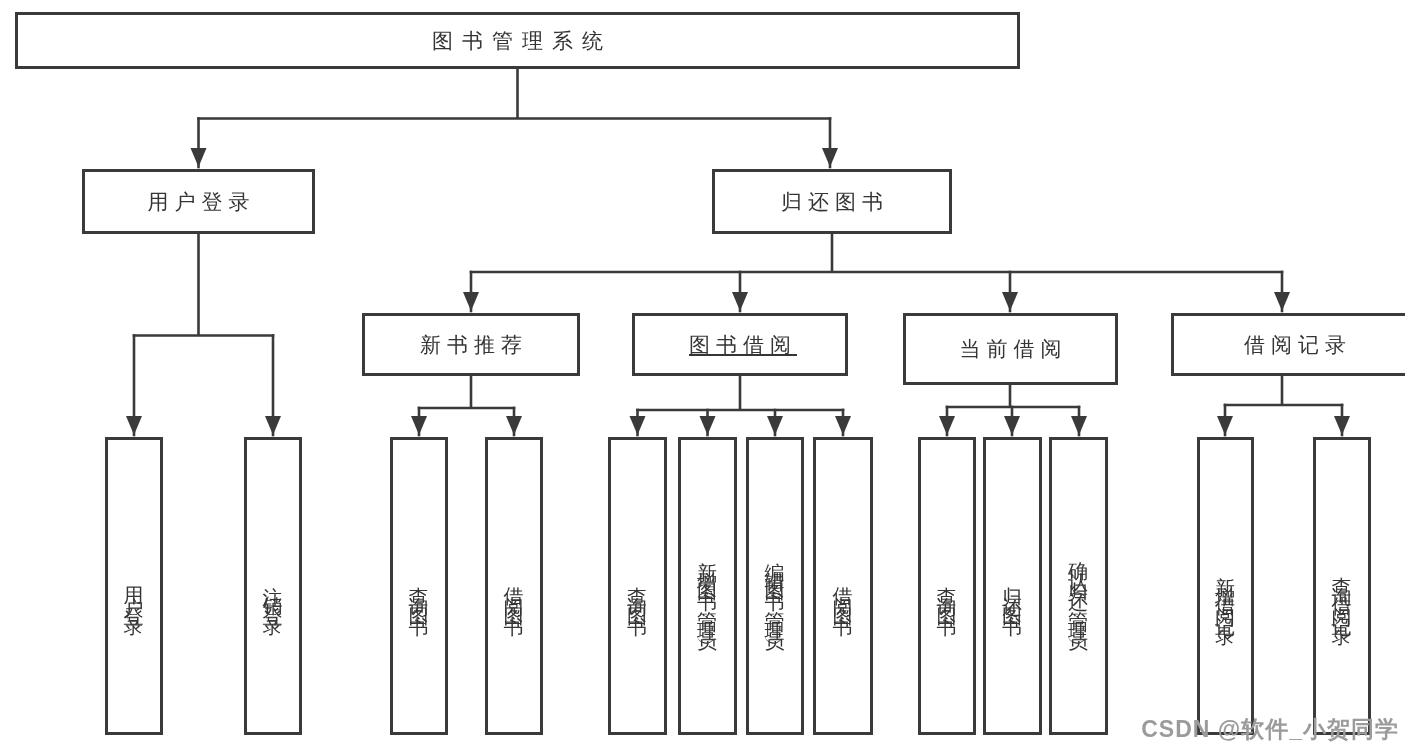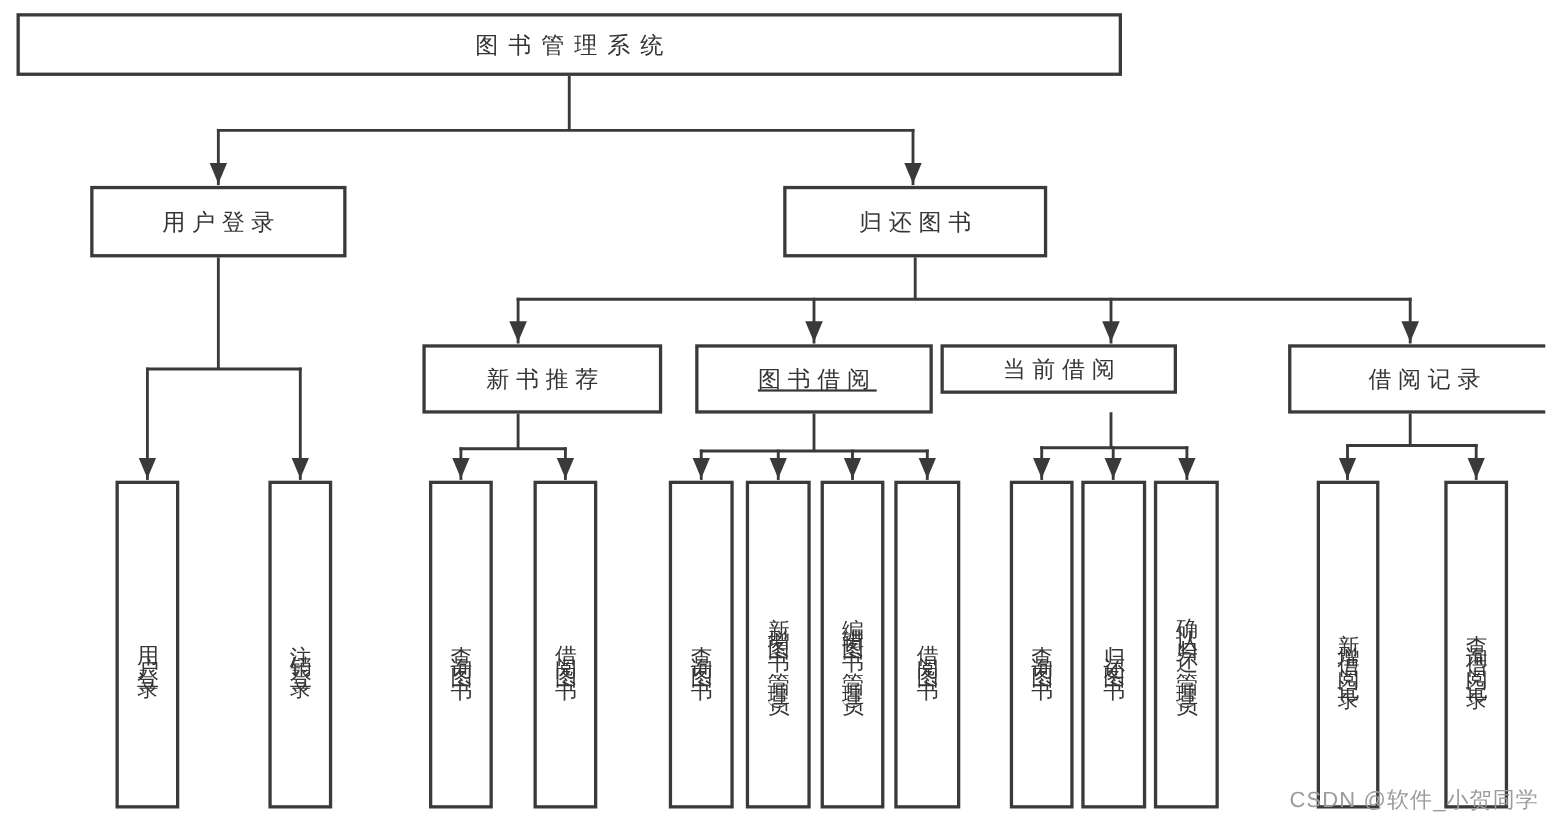--- a/index.html
+++ b/index.html
@@ -122,7 +122,7 @@
     <span class="lbl">归还图书</span>
   </div>
 
-  <div class="node node--h" style="left:362px; top:313px; width:218px; height:63px;margin-left:22px;">
+  <div class="node node--h" style="left:362px; top:313px; width:218px; height:63px;">
     <span class="lbl">新书推荐</span>
   </div>
   <div class="node node--h" style="left:632px; top:313px; width:216px; height:63px;text-decoration:underline;">

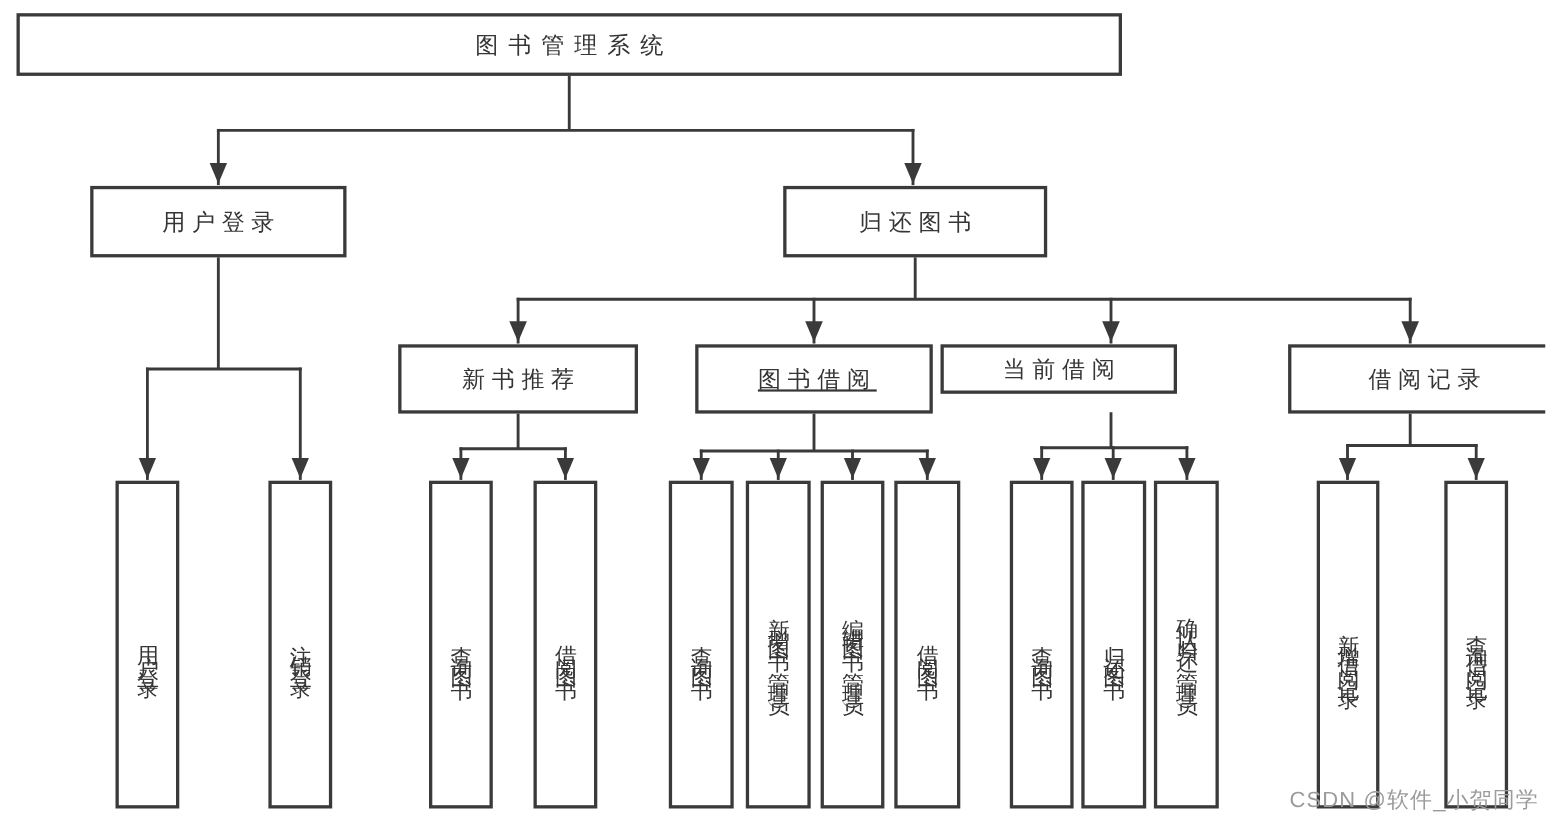--- a/index.html
+++ b/index.html
@@ -128,7 +128,7 @@
   <div class="node node--h" style="left:632px; top:313px; width:216px; height:63px;text-decoration:underline;">
     <span class="lbl">图书借阅</span>
   </div>
-  <div class="node node--h" style="left:855px; top:313px; width:215px; height:45px;justify-content:center;">
+  <div class="node node--h" style="left:903px; top:313px; width:215px; height:72px;justify-content:center;">
     <span class="lbl">当前借阅</span>
   </div>
   <div class="node node--h" style="left:1171px; top:313px; width:248px; height:63px;">

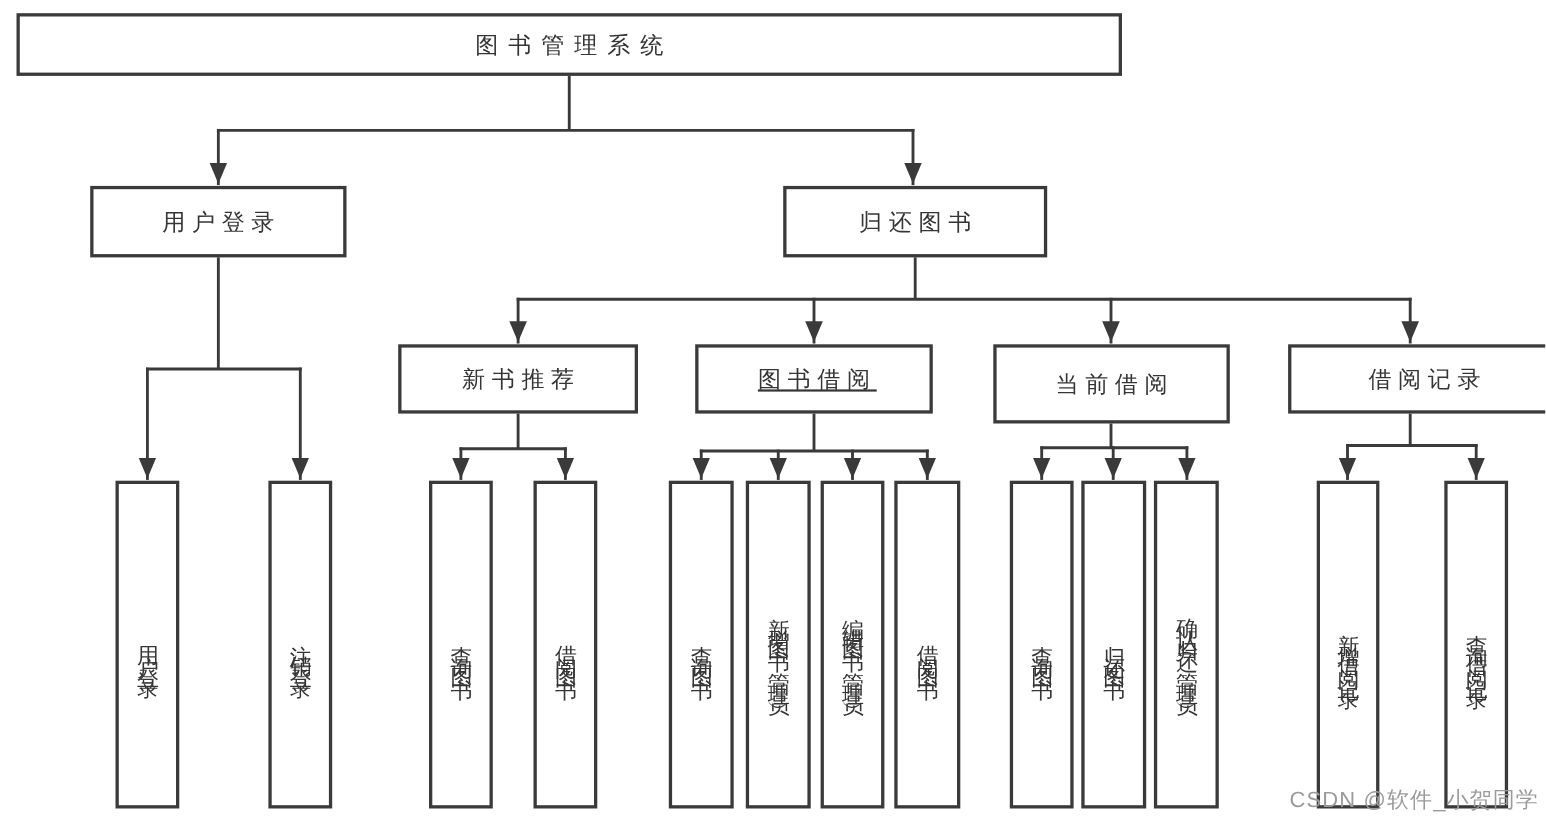--- a/index.html
+++ b/index.html
@@ -42,11 +42,12 @@
     position: absolute;
     right: 6px;
     top: 714px;
-    font-size: 20px;
+    font-size: 23px;
     letter-spacing: 1px;
     color: #9b9b9b;
     z-index: 5;
     white-space: nowrap;
+    font-weight: bold;
   }
 </style>
 </head>

